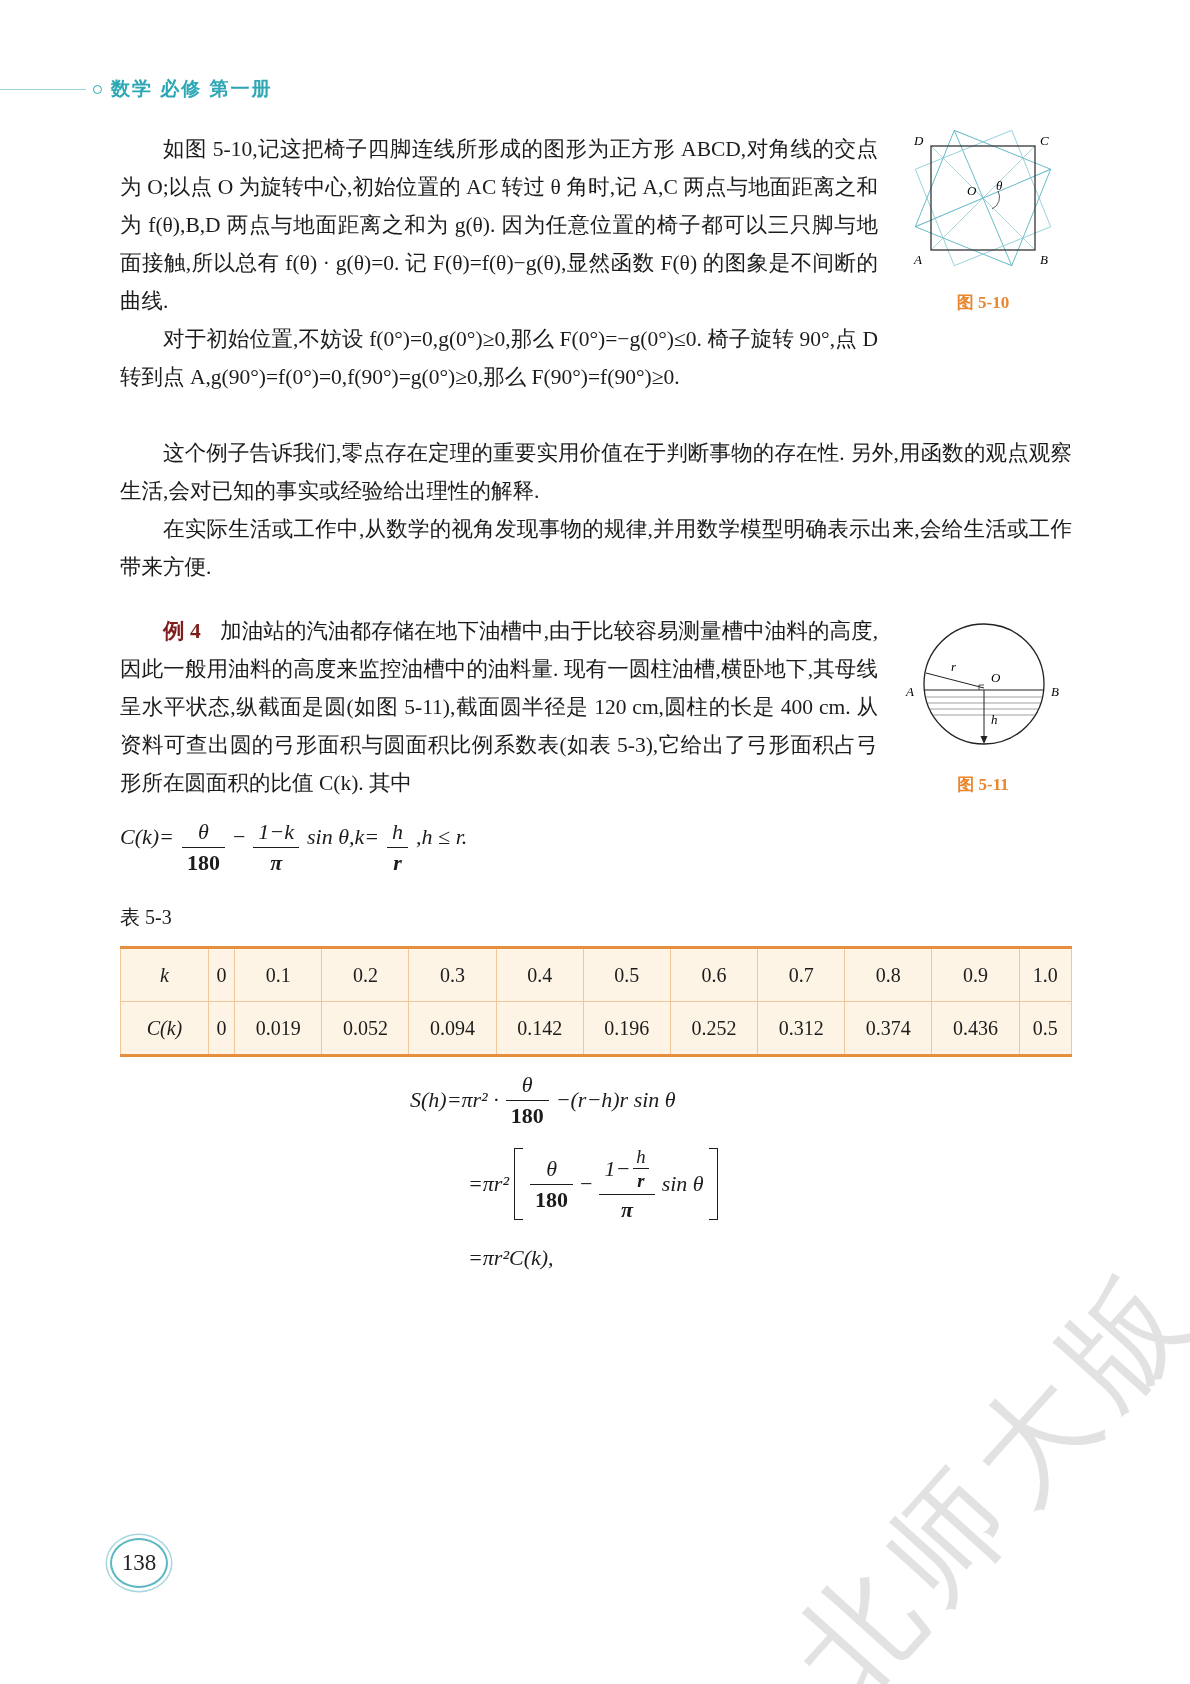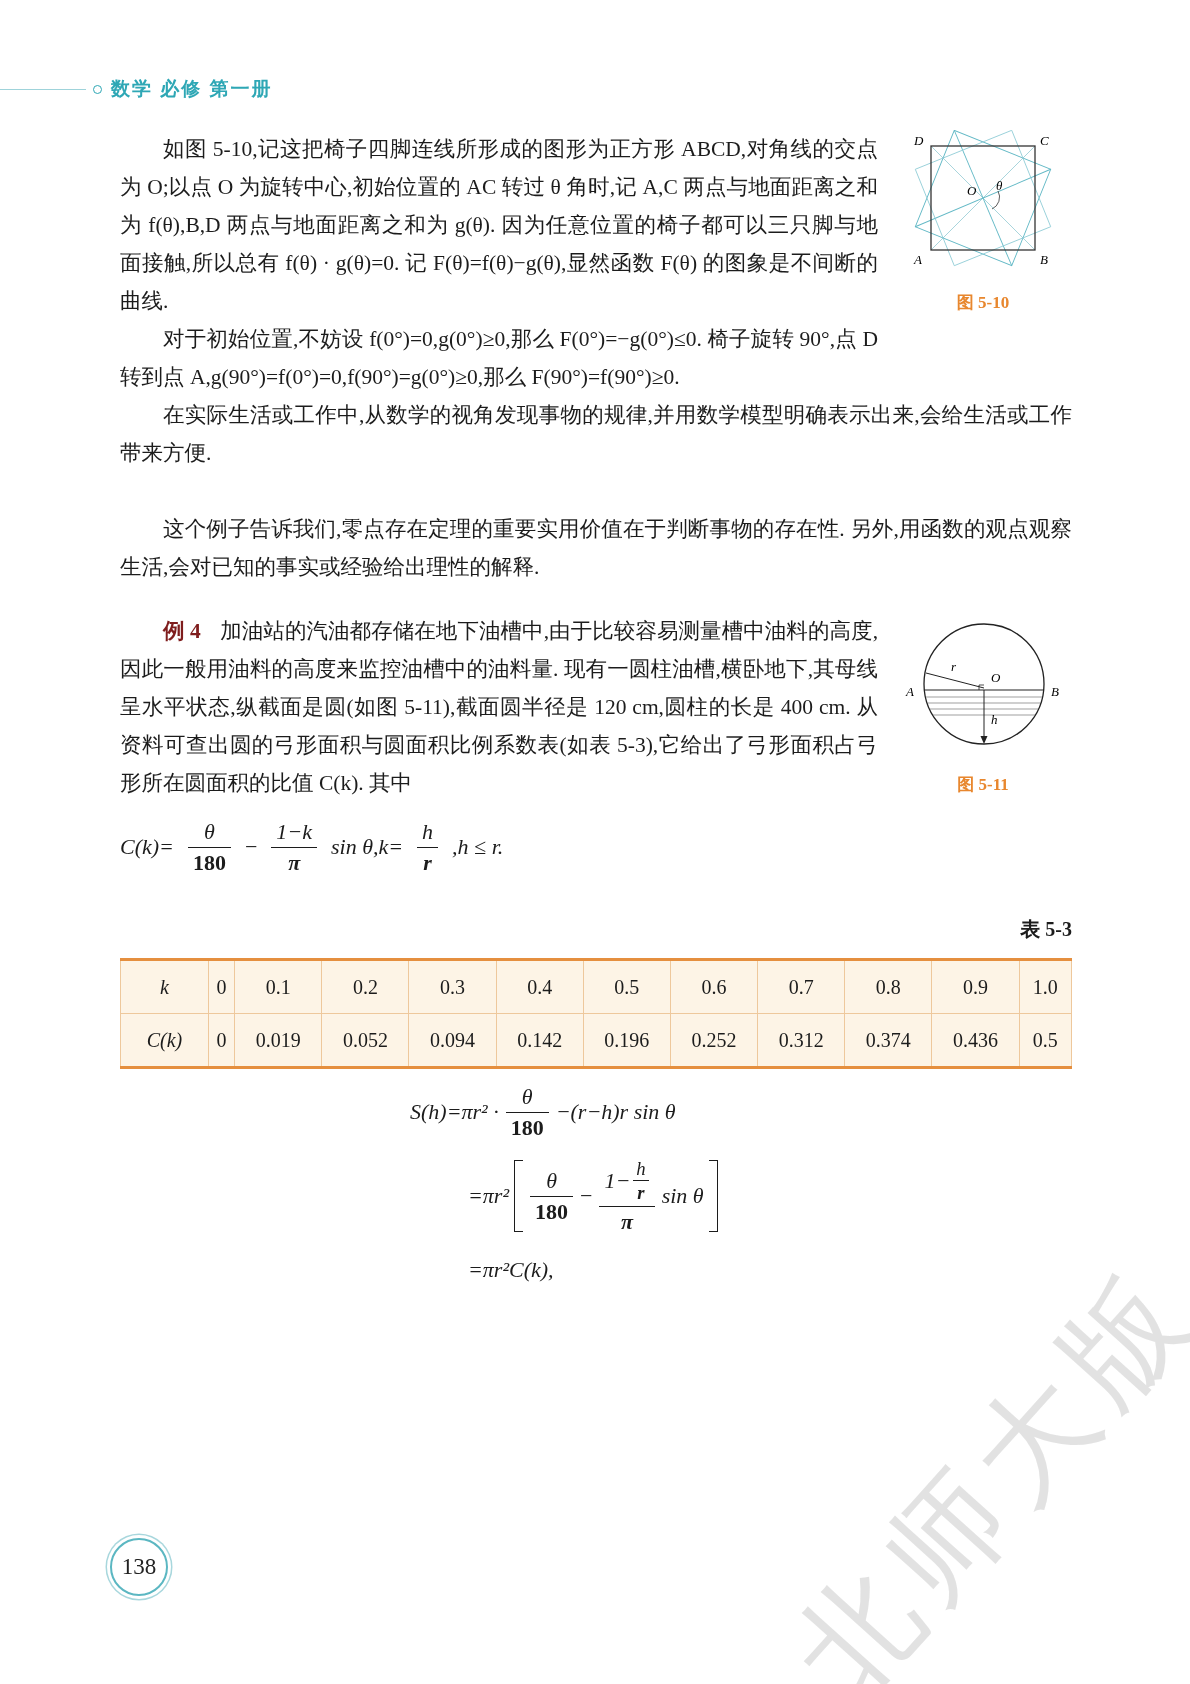--- a/index.html
+++ b/index.html
@@ -101,8 +101,8 @@
   <p class="para">如图 5-10,记这把椅子四脚连线所形成的图形为正方形 ABCD,对角线的交点为 O;以点 O 为旋转中心,初始位置的 AC 转过 θ 角时,记 A,C 两点与地面距离之和为 f(θ),B,D 两点与地面距离之和为 g(θ). 因为任意位置的椅子都可以三只脚与地面接触,所以总有 f(θ) · g(θ)=0. 记 F(θ)=f(θ)−g(θ),显然函数 F(θ) 的图象是不间断的曲线.</p>
   <p class="para">对于初始位置,不妨设 f(0°)=0,g(0°)≥0,那么 F(0°)=−g(0°)≤0. 椅子旋转 90°,点 D 转到点 A,g(90°)=f(0°)=0,f(90°)=g(0°)≥0,那么 F(90°)=f(90°)≥0.</p>
 
+  <p class="para spaced">这个例子告诉我们,零点存在定理的重要实用价值在于判断事物的存在性. 另外,用函数的观点观察生活,会对已知的事实或经验给出理性的解释.</p>
   <p class="para">在实际生活或工作中,从数学的视角发现事物的规律,并用数学模型明确表示出来,会给生活或工作带来方便.</p>
-  <p class="para spaced">这个例子告诉我们,零点存在定理的重要实用价值在于判断事物的存在性. 另外,用函数的观点观察生活,会对已知的事实或经验给出理性的解释.</p>
 
   <div class="fig spaced-sm">
     <svg viewBox="0 0 175 150" width="175" height="150">

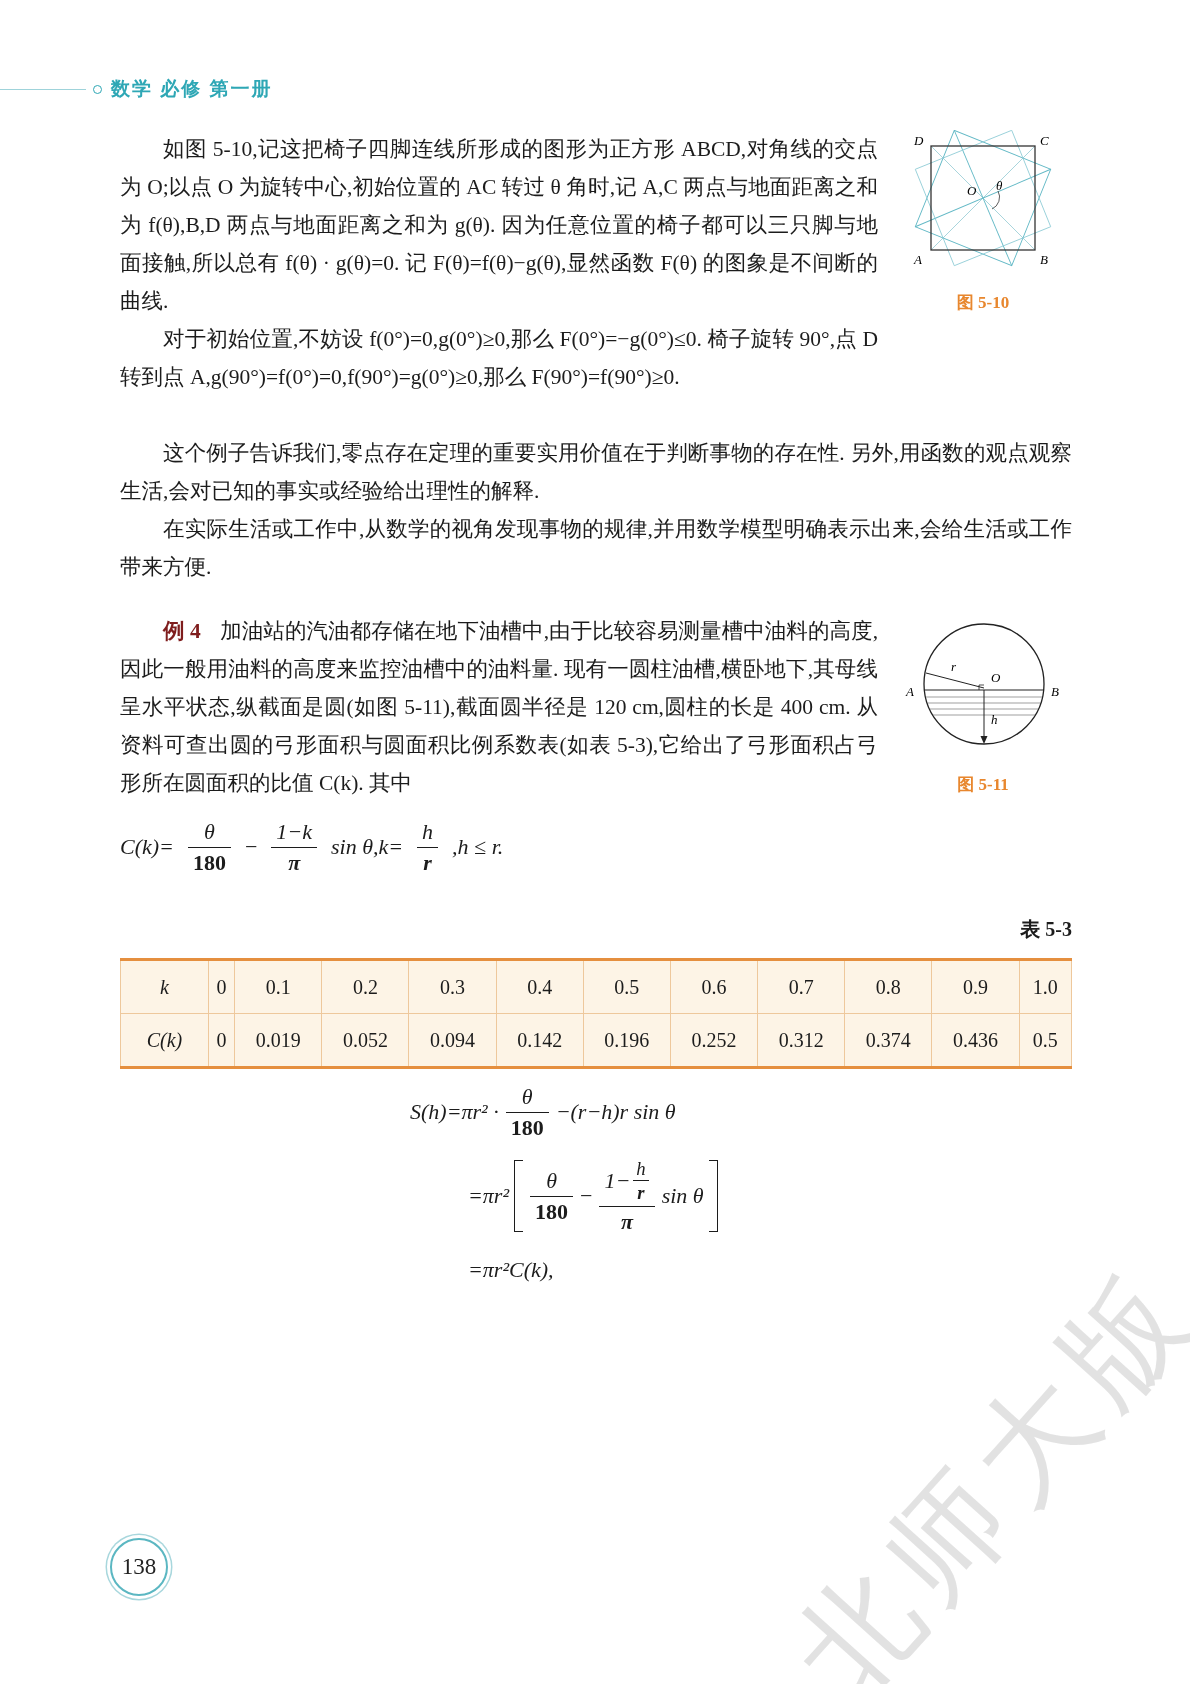--- a/index.html
+++ b/index.html
@@ -34,7 +34,7 @@
   .figlabel { font-style:italic; font-family:"Liberation Serif", serif; }
 
   
-  .formula-inline { display:flex; align-items:center; gap:12px; margin:16px 0 10px; font-size:22px; }
+  .formula-inline { display:flex; gap:6px; margin:16px 0 10px; font-size:22px; }
   .fblock { margin:14px 0 16px 290px; font-size:22px; }
   .formula-line { display:flex; align-items:center; gap:5px; margin-bottom:16px; }
   .formula-line.indent2 { margin-left:58px; }

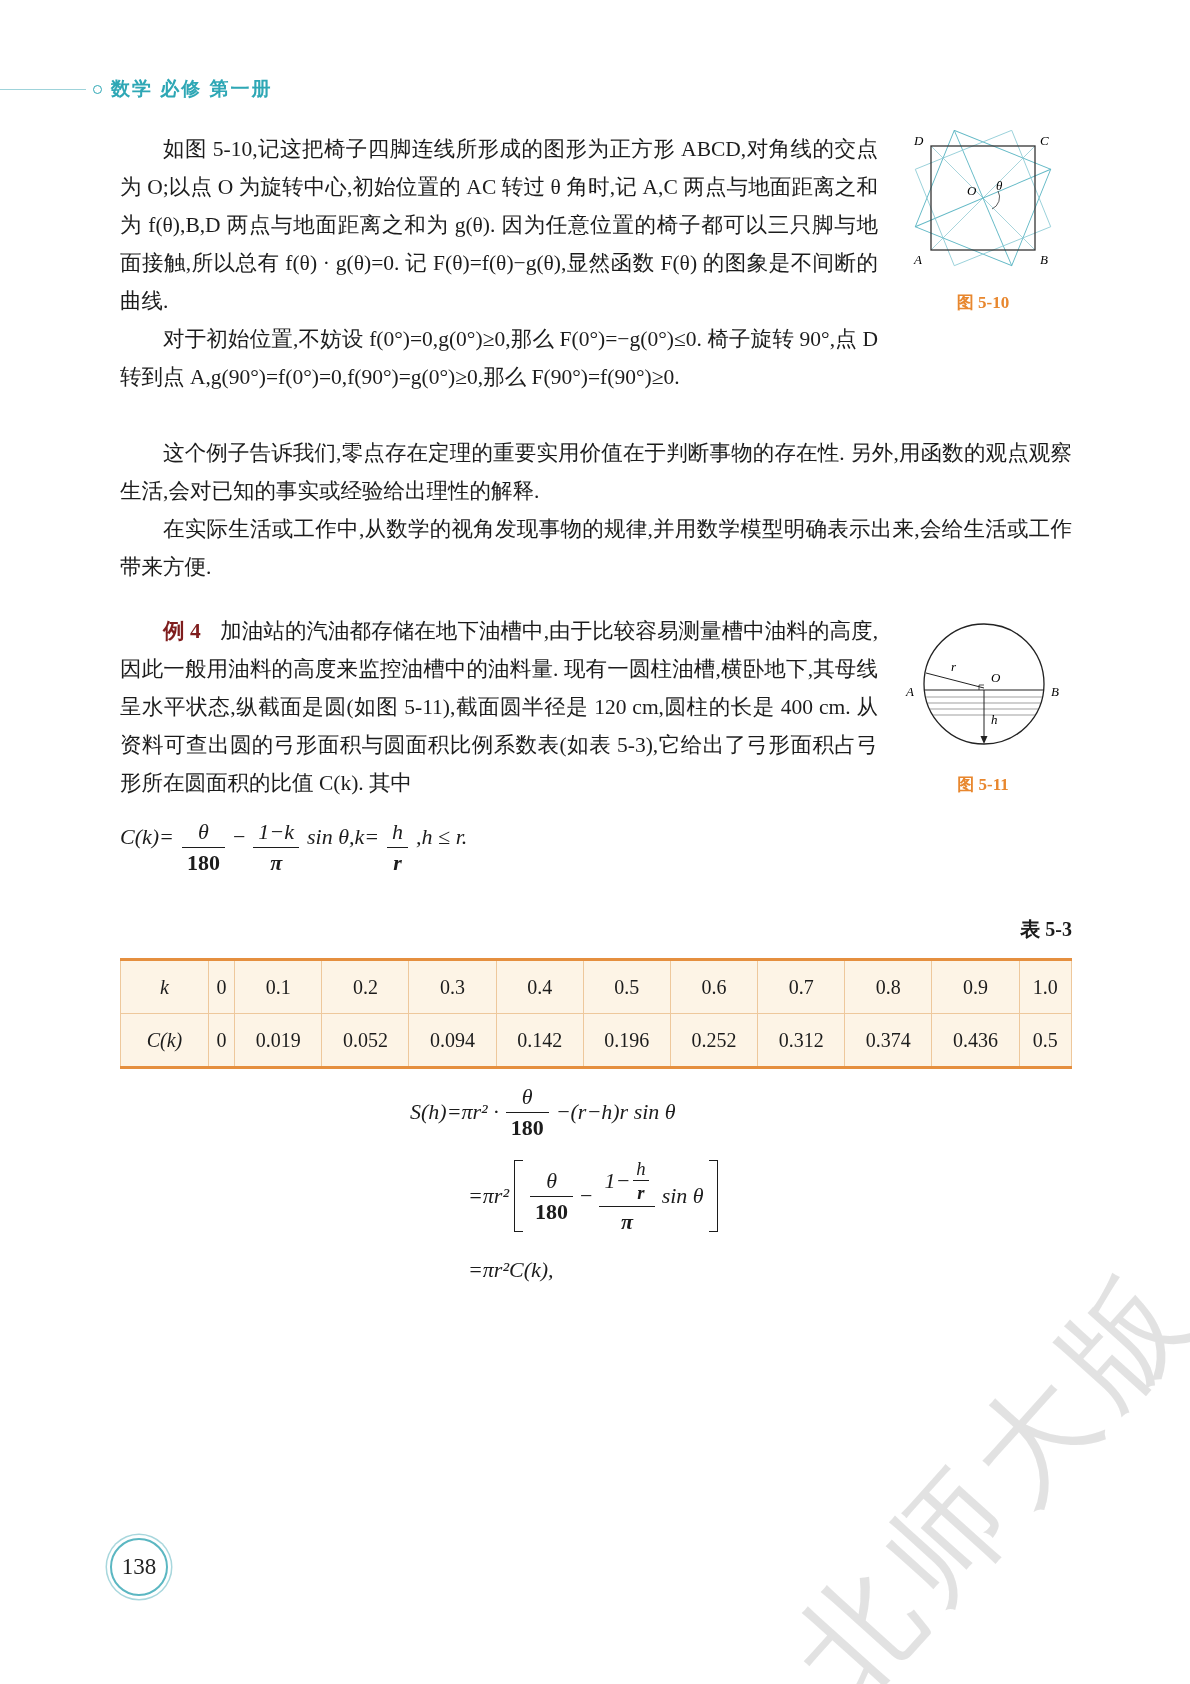--- a/index.html
+++ b/index.html
@@ -50,7 +50,7 @@
   .bracket.rb { border-right:1.6px solid #1c1c1c; border-top:1.6px solid #1c1c1c; border-bottom:1.6px solid #1c1c1c; }
 
   
-  .tbl-title { text-align:right; font-weight:bold; font-size:20px; margin:34px 0 10px; clear:both; }
+  .tbl-title { text-align:left; font-weight:normal; font-size:20px; margin:22px 0 10px; clear:both; }
   table.dtable { border-collapse:collapse; width:100%; background:#fdf4e6; border-top:3px solid #e58f3f; border-bottom:3px solid #e58f3f; }
   table.dtable td { border:1px solid #eec89c; text-align:center; font-size:20px; padding:7px 2px; }
   table.dtable td.rowhead { font-style:italic; width:88px; }

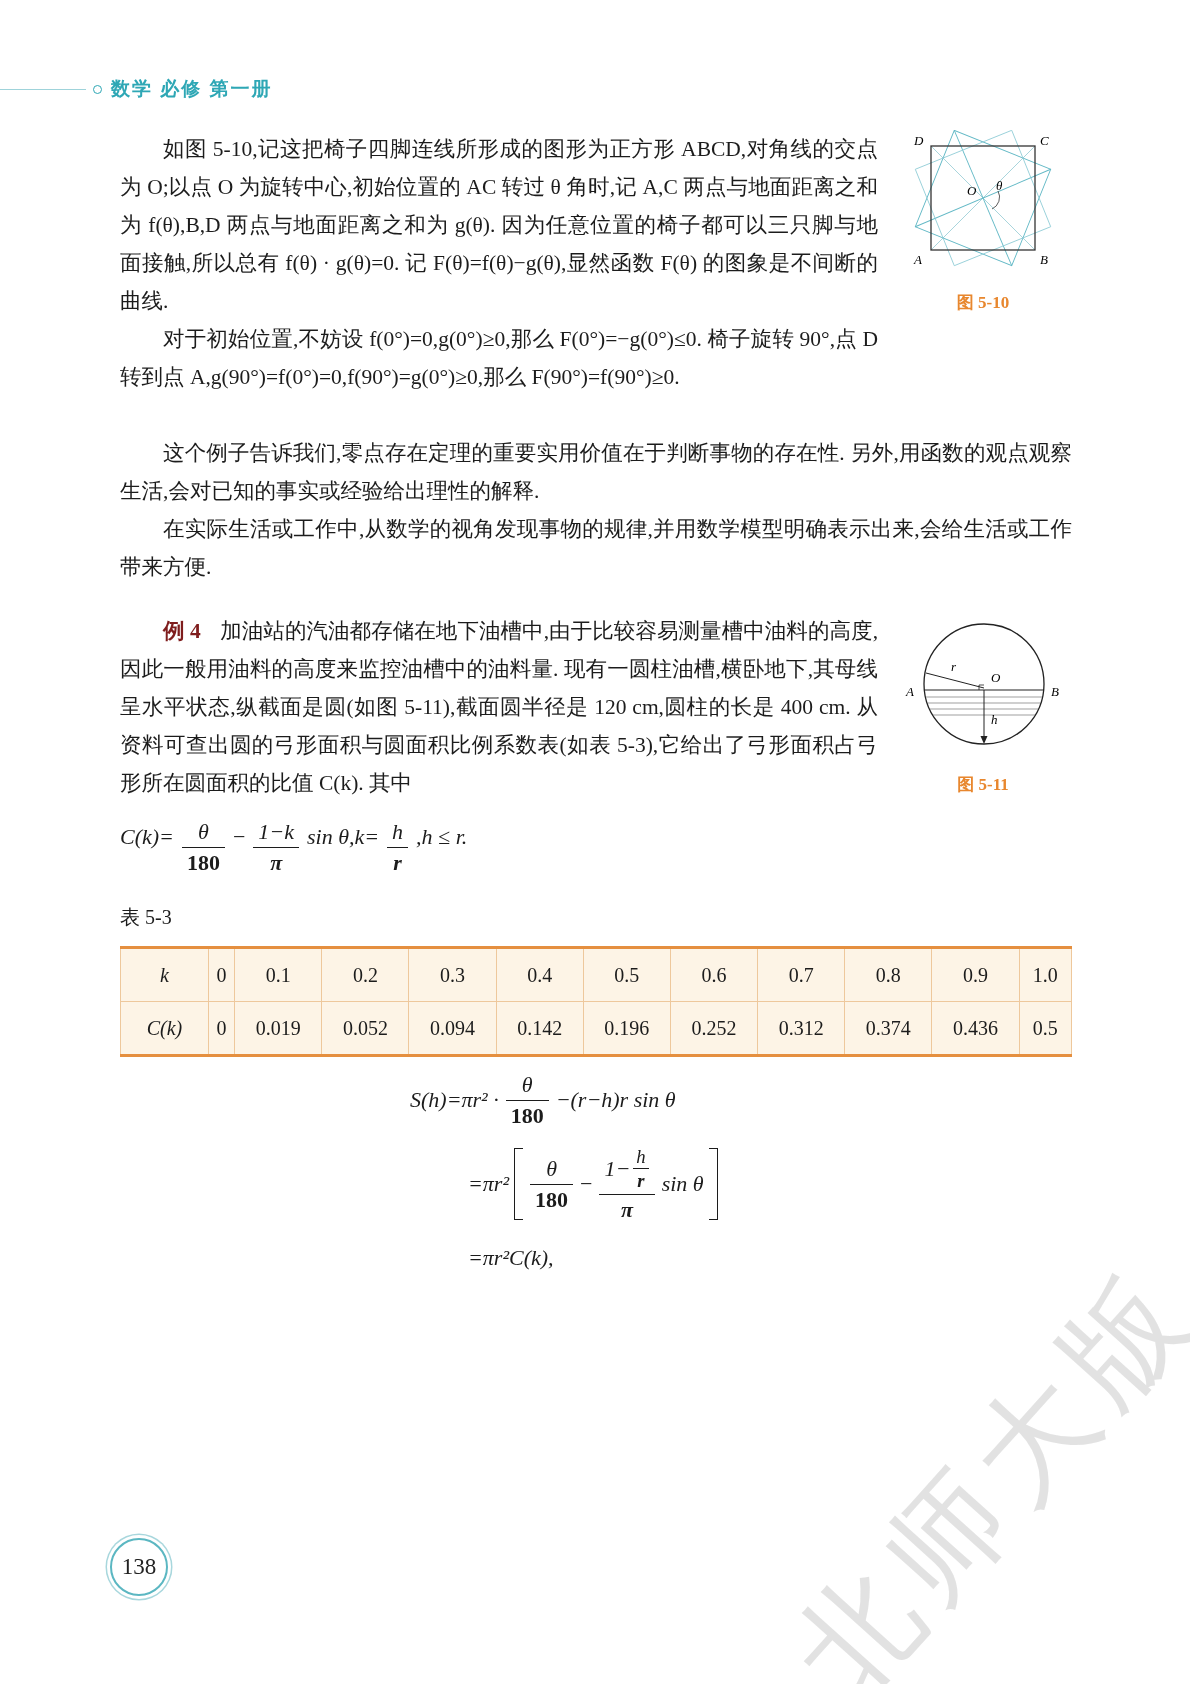--- a/index.html
+++ b/index.html
@@ -56,7 +56,7 @@
   table.dtable td.rowhead { font-style:italic; width:88px; }
 
   
-  .pageno { position:absolute; left:110px; top:1538px; width:58px; height:58px; border-radius:50%;
+  .pageno { position:absolute; left:110px; top:1538px; width:58px; height:50px; border-radius:50%;
             border:2px solid #5bb7c2; box-shadow:0 0 0 3px #ffffff, 0 0 0 4.5px #a8d7dd;
             display:flex; align-items:center; justify-content:center; font-size:23px; color:#222; background:#fff; }
   .watermark { position:absolute; right:-70px; bottom:120px; transform:rotate(-48deg);

